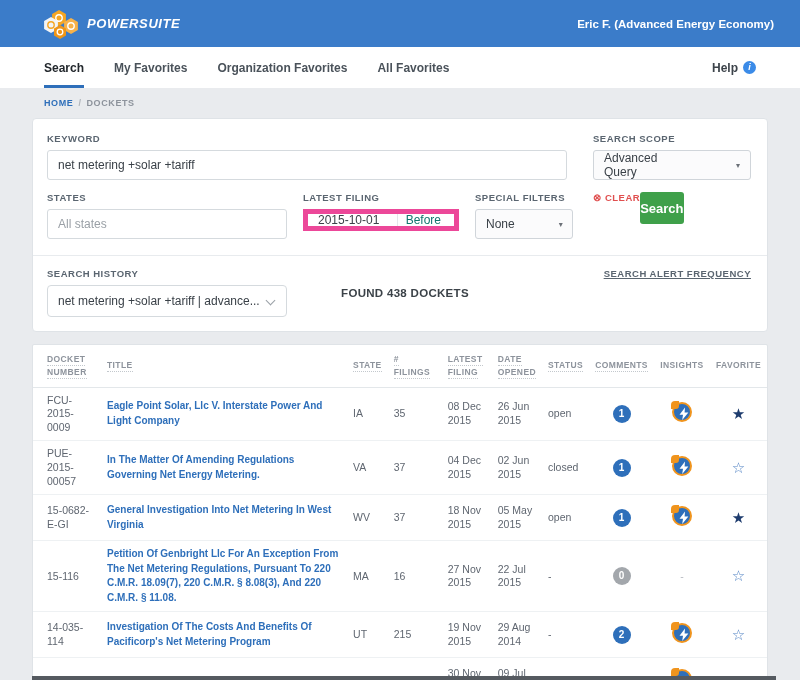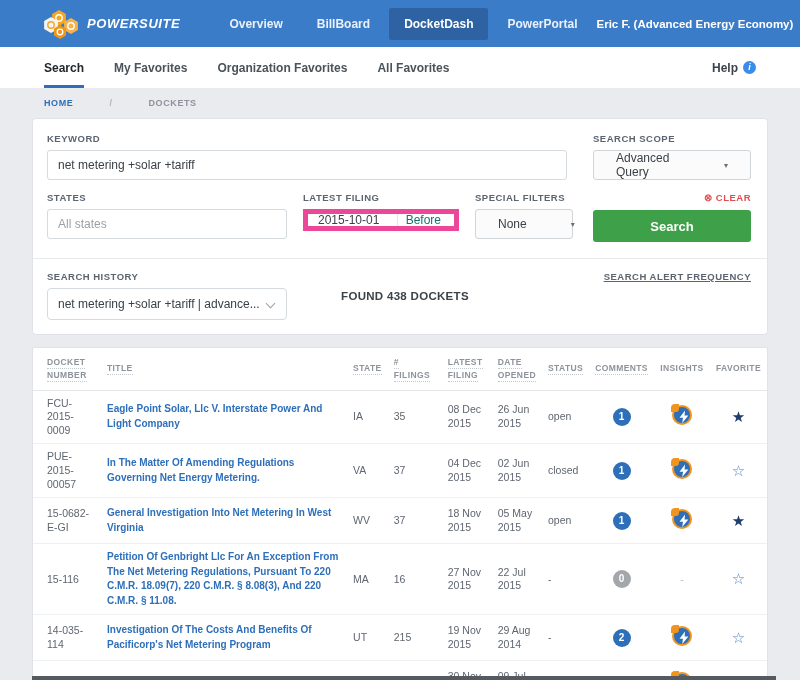--- a/index.html
+++ b/index.html
@@ -103,12 +103,6 @@
     </svg>
     <span class="brand">POWERSUITE</span>
   </div>
-  <div class="primary-nav">
-      <div class="nav-item">Overview</div>
-      <div class="nav-item">BillBoard</div>
-      <div class="nav-item active">DocketDash</div>
-      <div class="nav-item">PowerPortal</div>
-    </div>
   <div class="user-menu">
     <span>Eric F. (Advanced Energy Economy)</span>
     

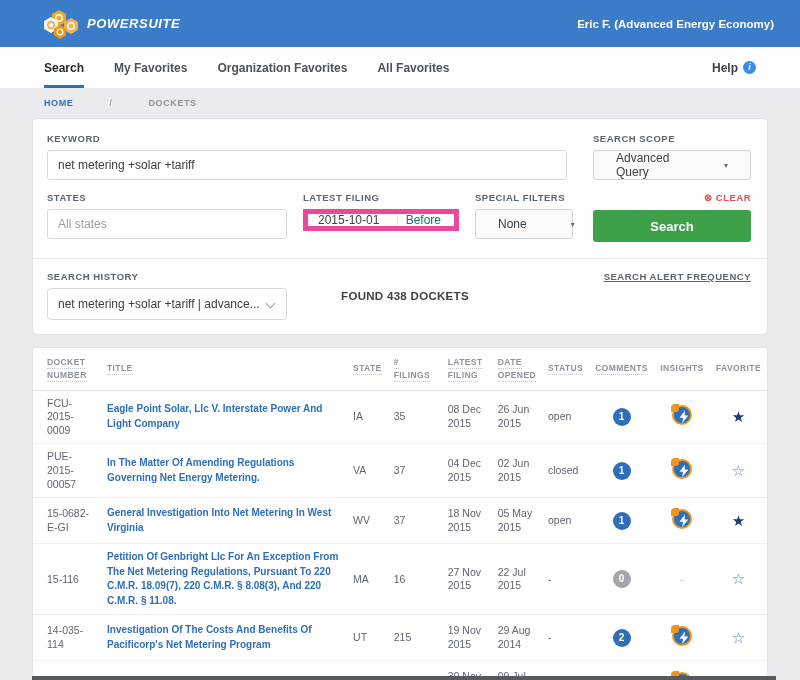--- a/index.html
+++ b/index.html
@@ -24,7 +24,7 @@
   .info-dot { display:inline-block; width:13px; height:13px; border-radius:50%; background:#3b8be8; color:#fff; font-size:9px; font-weight:bold; text-align:center; line-height:13px; margin-left:5px; font-style:italic; }
 
   
-  .breadcrumb { height:30px; display:flex; align-items:center; padding:0 44px; font-size:9px; font-weight:bold; letter-spacing:.6px;gap:31px; }
+  .breadcrumb { height:30px; display:flex; align-items:center; padding:0 44px; font-size:9px; font-weight:bold; letter-spacing:.6px; }
   .crumb-home { color:#2e6fba; cursor:pointer; }
   .crumb-sep { color:#b0b5bb; margin:0 5px; }
   .crumb-cur { color:#8d939c; }

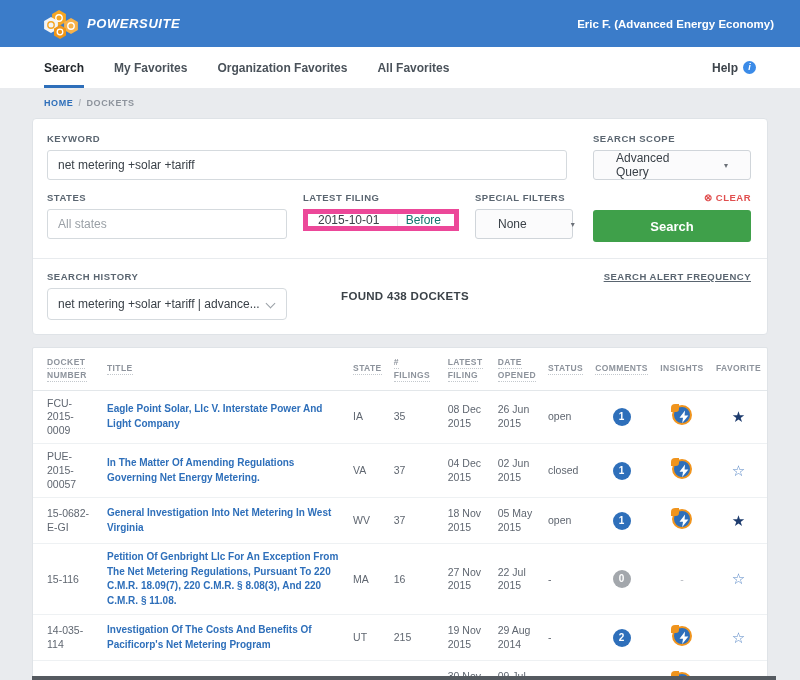--- a/index.html
+++ b/index.html
@@ -40,7 +40,7 @@
   input.ctrl::placeholder { color:#9aa0a6; }
   .f-keyword { flex:1; margin-right:26px; }
   .f-scope { width:158px; }
-  .selectbox { height:30px; border:1px solid #d0d5da; border-radius:3px; background:#fbfbfc; display:flex; align-items:center; justify-content:space-between; padding:0 22px; font-size:12px; color:#3a4148; cursor:pointer;gap:44px; }
+  .selectbox { height:30px; border:1px solid #d0d5da; border-radius:3px; background:#fbfbfc; display:flex; align-items:center; justify-content:space-between; padding:0 10px; font-size:12px; color:#3a4148; cursor:pointer;gap:44px; }
   .selectbox .tri { font-size:8px; color:#6b7077; }
   .f-states { width:240px; margin-right:16px; }
   .f-filing { width:156px; margin-right:16px; }

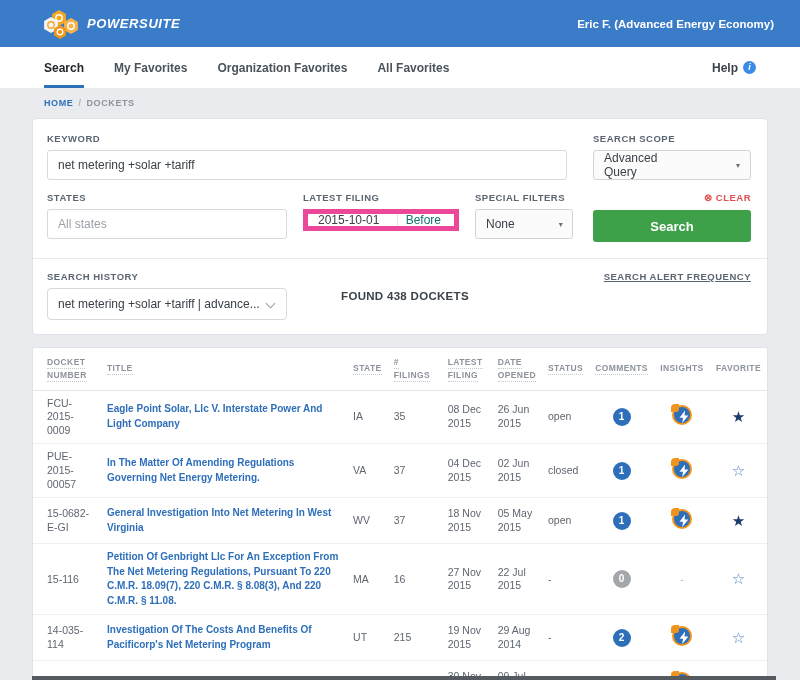--- a/index.html
+++ b/index.html
@@ -48,7 +48,7 @@
   .dategroup .dval { flex:1.7; padding:0 10px; font-size:12px; color:#3a4148; }
   .dategroup .dmode { flex:1; padding:0 8px; font-size:12px; color:#0f766e; border-left:1px solid #e3e7ea; height:100%; display:flex; align-items:center; cursor:pointer; }
   .f-special { width:98px; }
-  .f-action { margin-left:auto; width:158px; display:flex; flex-direction:column; }
+  .f-action { margin-left:auto; width:158px; display:flex; flex-direction:row; }
   .clear-link { text-align:right; font-size:9.5px; font-weight:bold; color:#e04f4f; letter-spacing:.5px; margin-bottom:7px; cursor:pointer; }
   .clear-link .x { font-size:10px; margin-right:3px; }
   .search-btn { height:32px; background:#3fa04a; border:none; border-radius:3px; color:#fff; font-size:13px; font-weight:bold; cursor:pointer; font-family:"Liberation Sans",sans-serif; }

